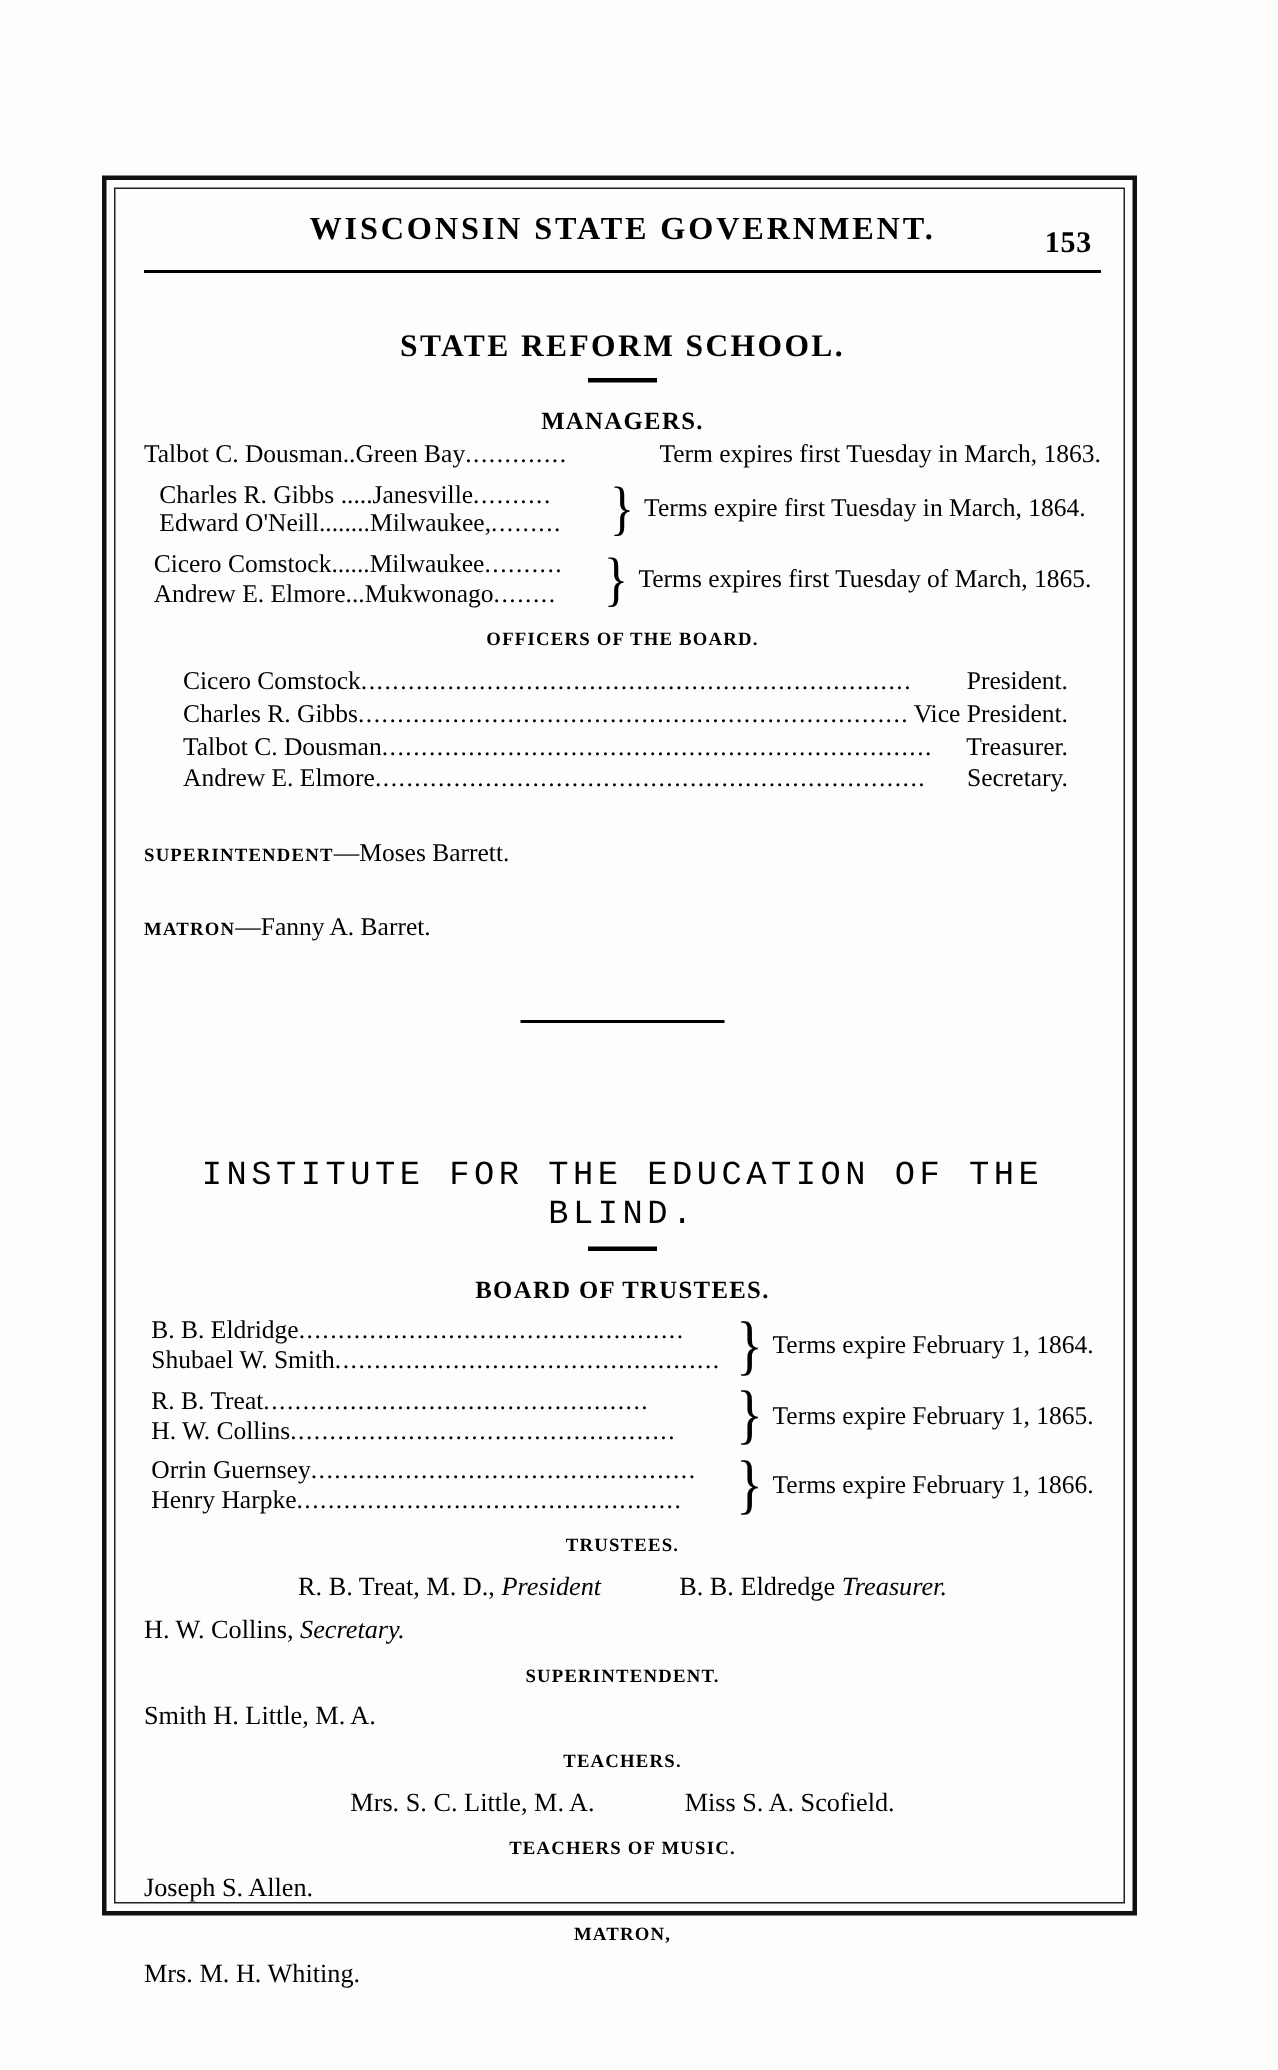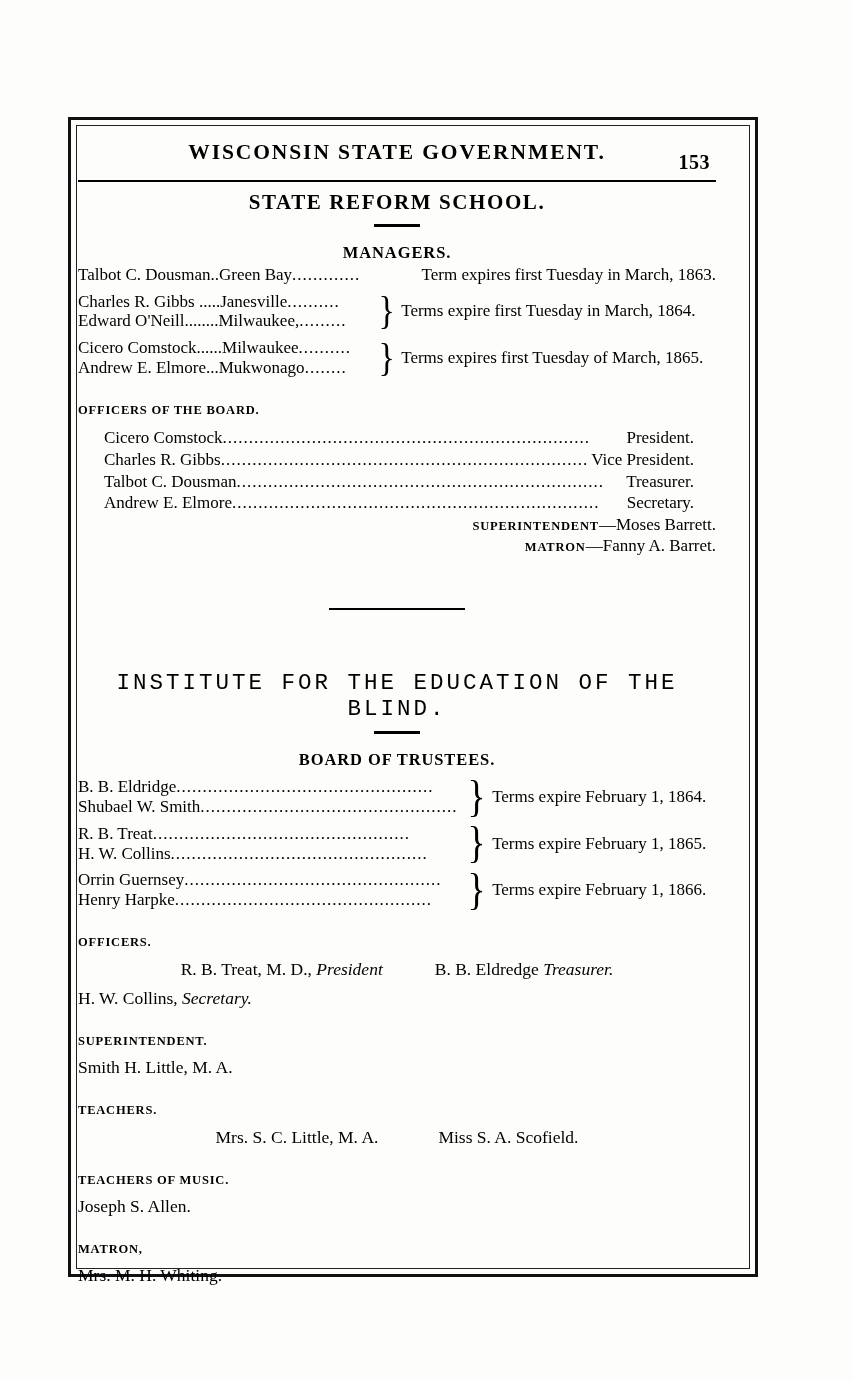--- a/index.html
+++ b/index.html
@@ -39,7 +39,7 @@
   
   #content {
     position: absolute;
-    left: 66px;
+    left: 84px;
     top: 128px;
     width: 662px;
     height: 1138px;

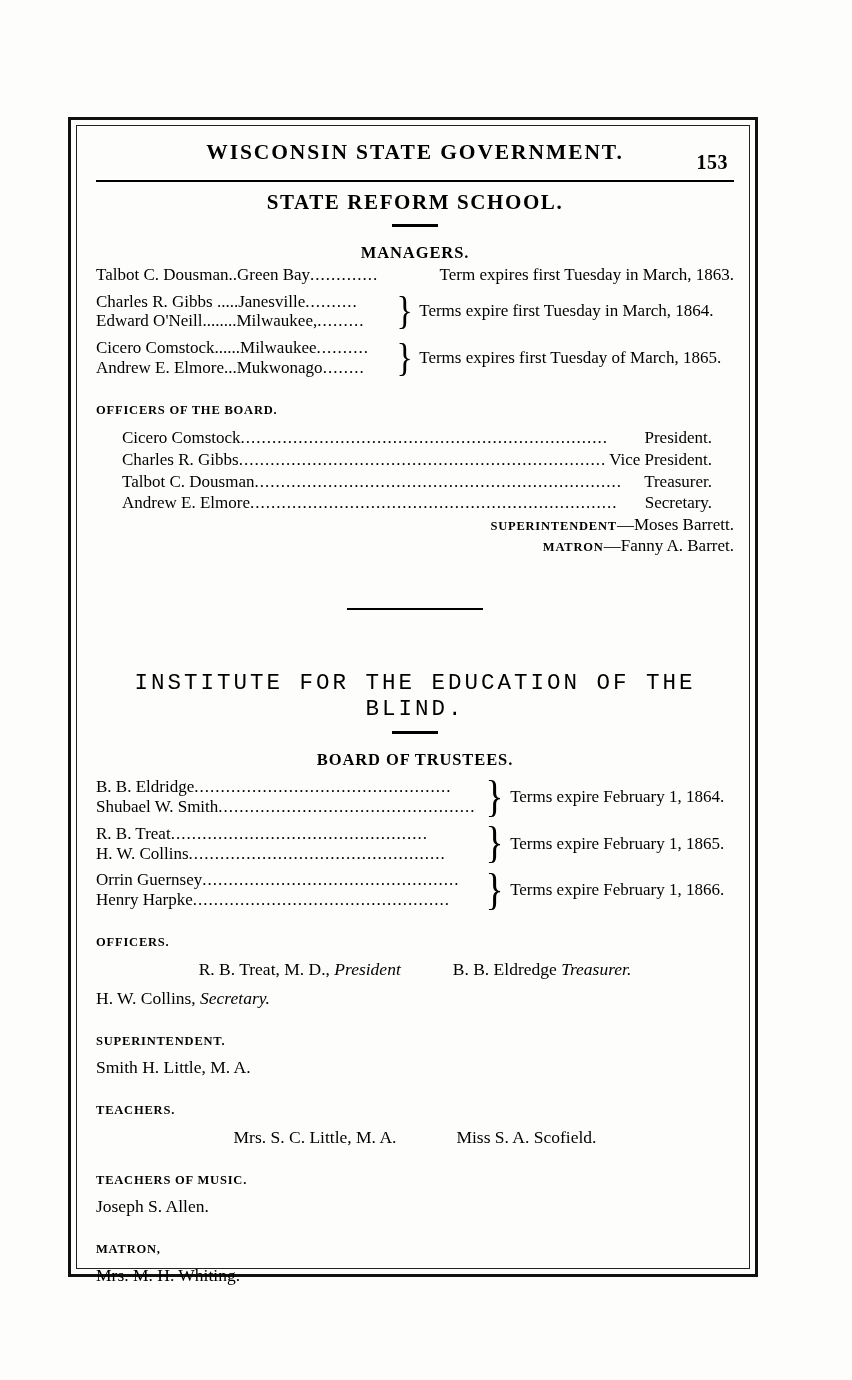--- a/index.html
+++ b/index.html
@@ -82,7 +82,7 @@
     text-align: center;
     font-size: 21px;
     letter-spacing: 1.6px;
-    margin-top: 8px;
+    margin-top: 36px;
     font-weight: bold;
   }
   .section-title.light {

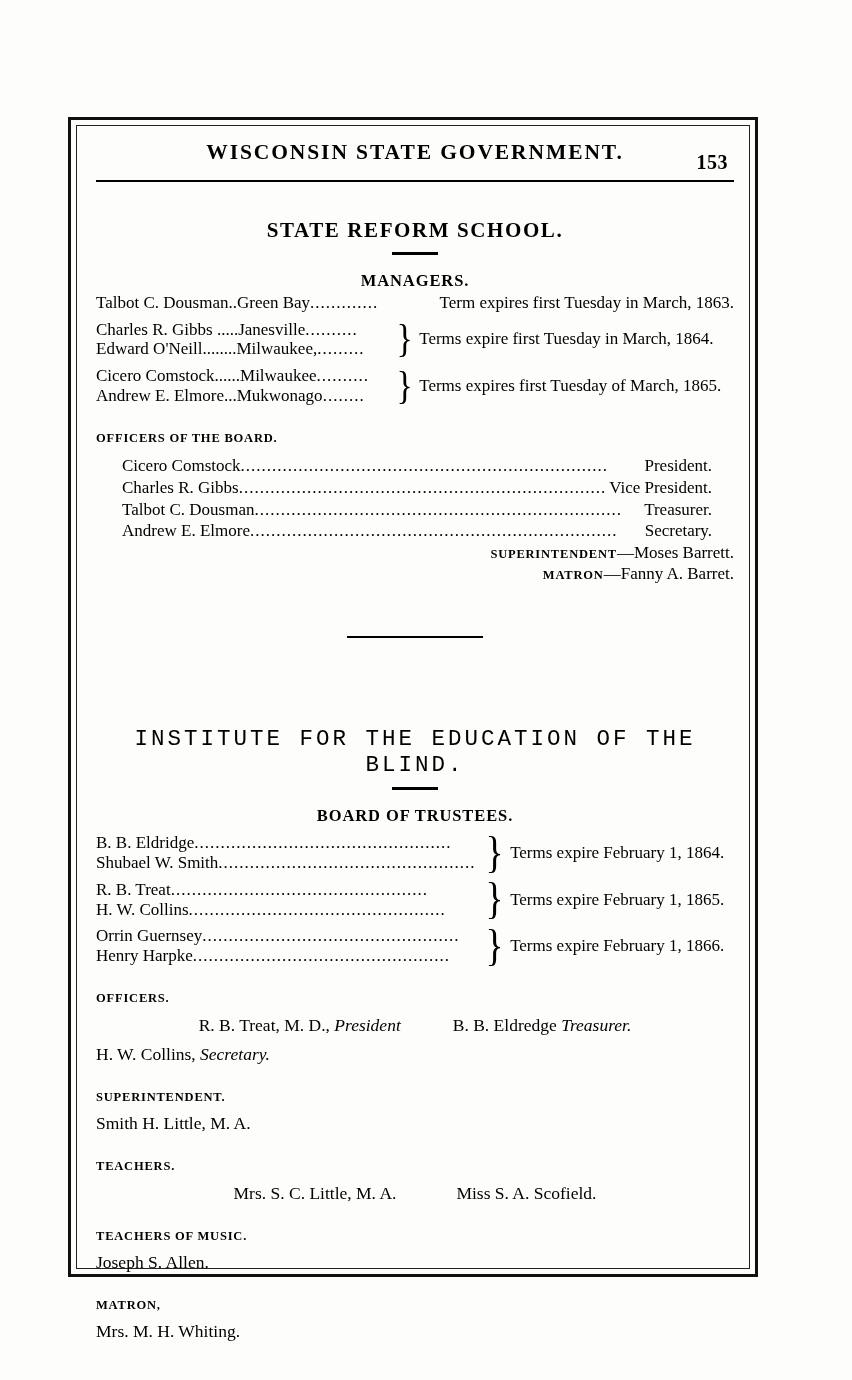--- a/index.html
+++ b/index.html
@@ -122,6 +122,7 @@
     display: flex;
     align-items: center;
     margin-top: 7px;
+    justify-content: center;
   }
   .brace-names {
     flex: 0 0 auto;

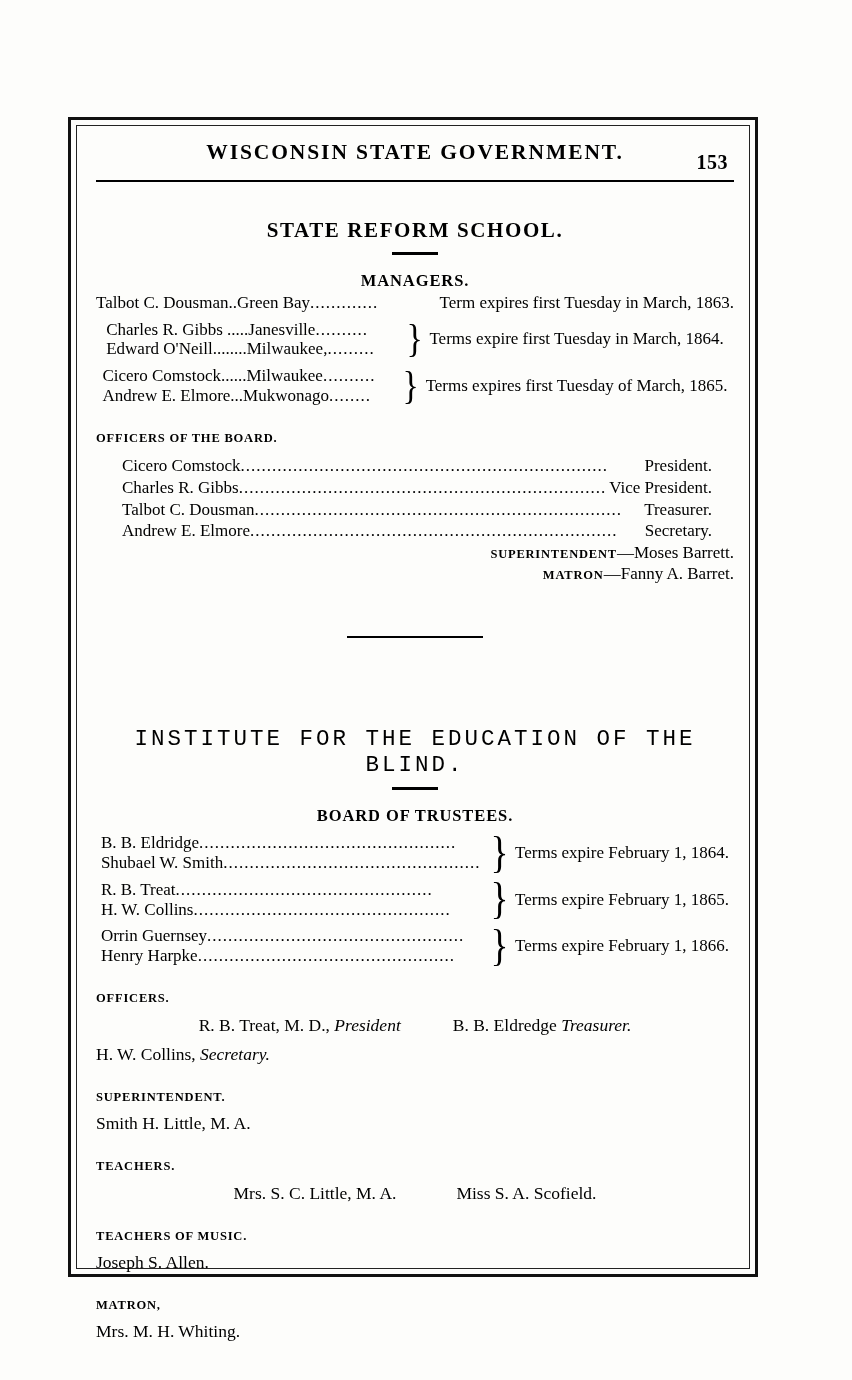--- a/index.html
+++ b/index.html
@@ -111,10 +111,11 @@
     margin-top: 16px;
   }
   .small-head {
+    text-align: center;
     font-size: 12.5px;
     letter-spacing: 0.8px;
     font-weight: bold;
-    margin-top: 25px;
+    margin-top: 13px;
   }
 
   

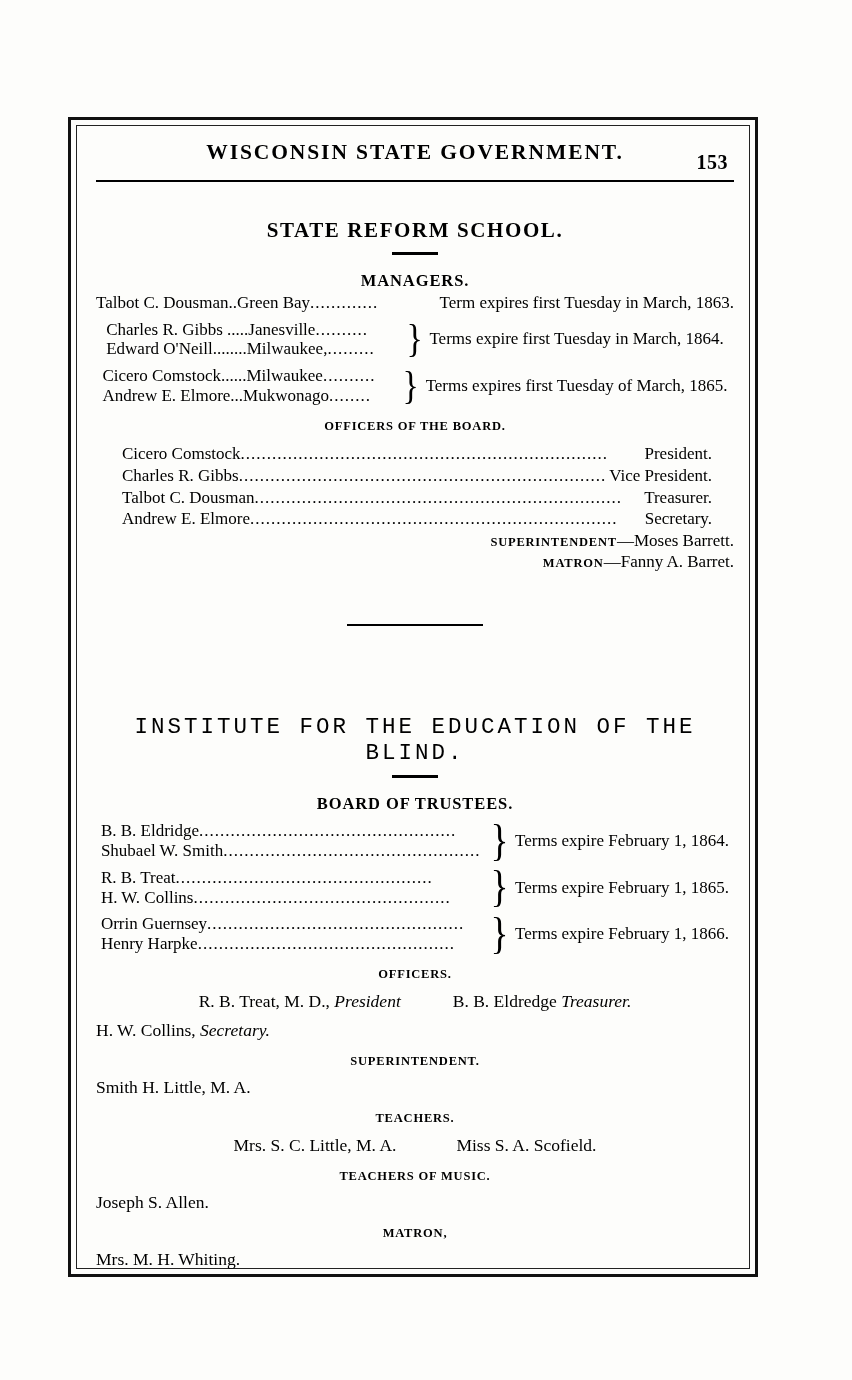--- a/index.html
+++ b/index.html
@@ -182,9 +182,9 @@
 
   
   .center-line {
-    text-align: right;
-    font-size: 17px;
-    margin-top: 1px;
+    text-align: left;
+    font-size: 17px;
+    margin-top: 29px;
   }
   .caps-label {
     font-size: 12.5px;

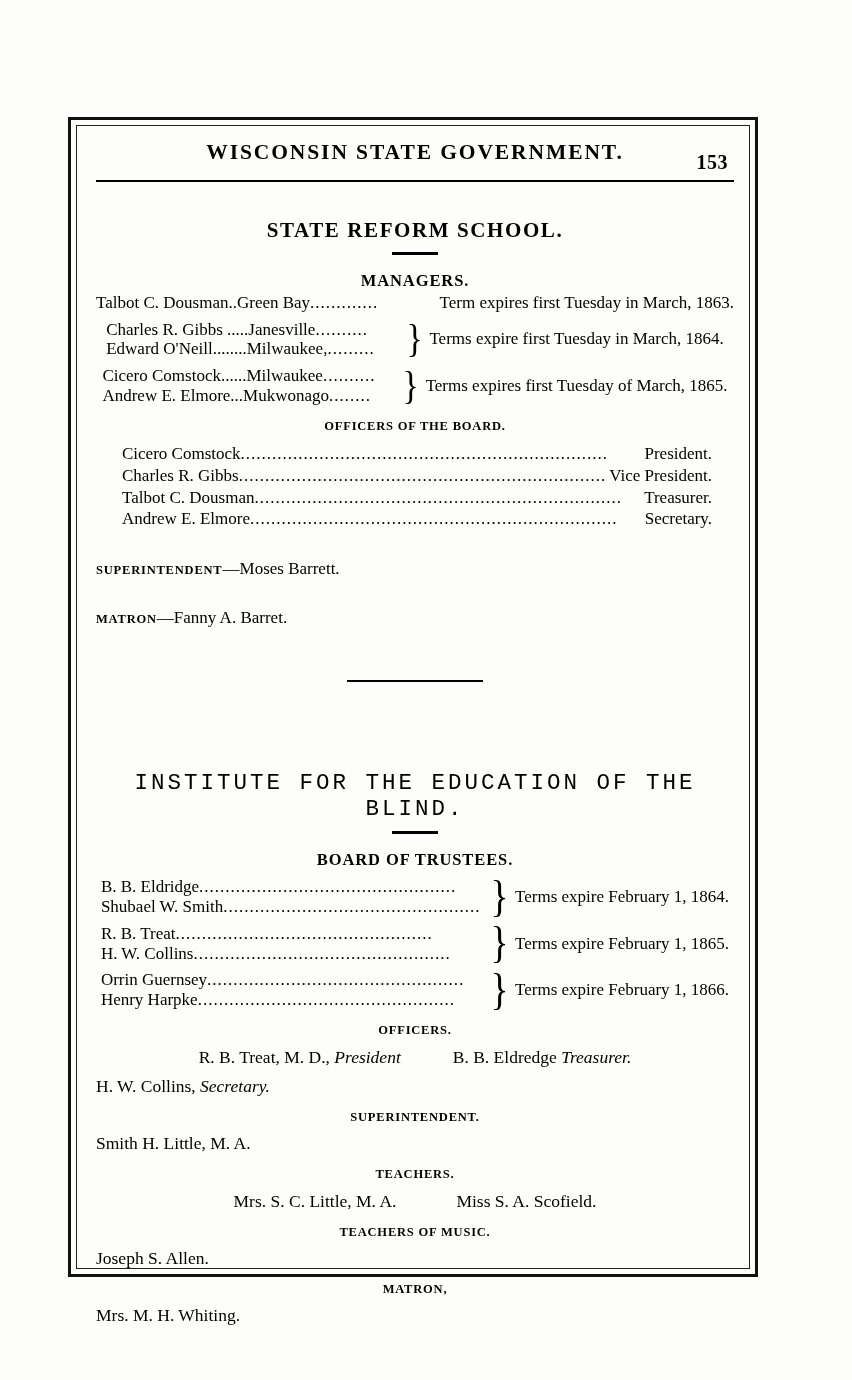--- a/index.html
+++ b/index.html
@@ -350,7 +350,7 @@
     <span class="brace-term">Terms expire February 1, 1866.</span>
   </div>
 
-  <div class="small-head">OFFICERS.</div>
+  <div class="small-head">TRUSTEES.</div>
 
   <div class="two-col wide">
     <span><span>R. B. Treat, M. D., </span><em>President</em></span>

